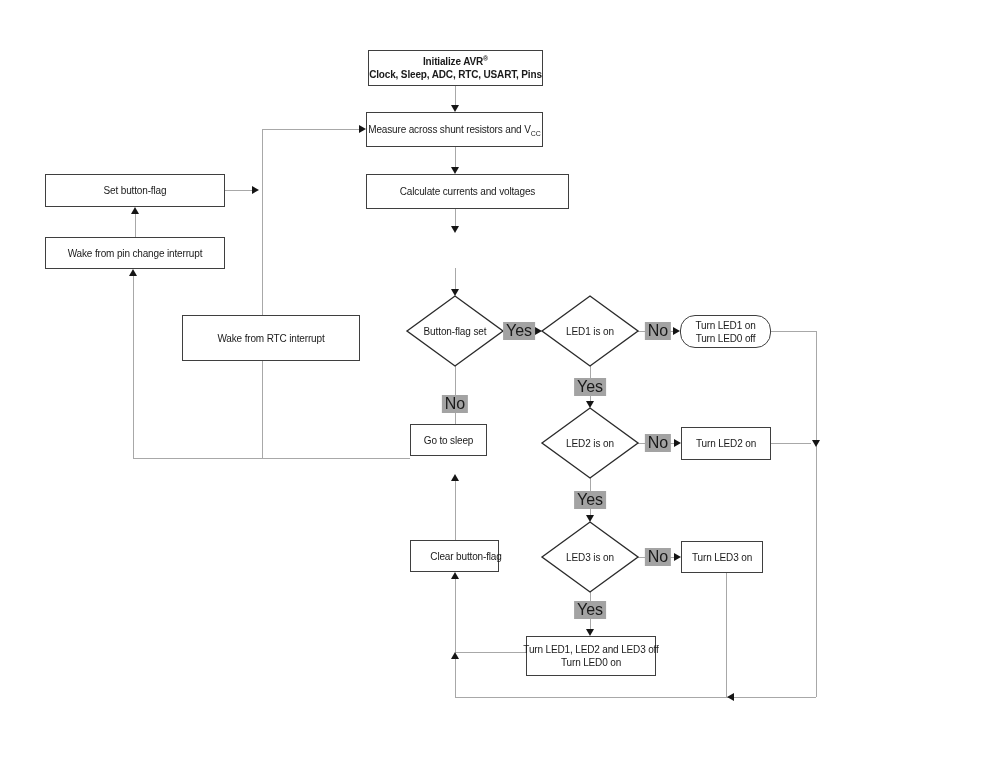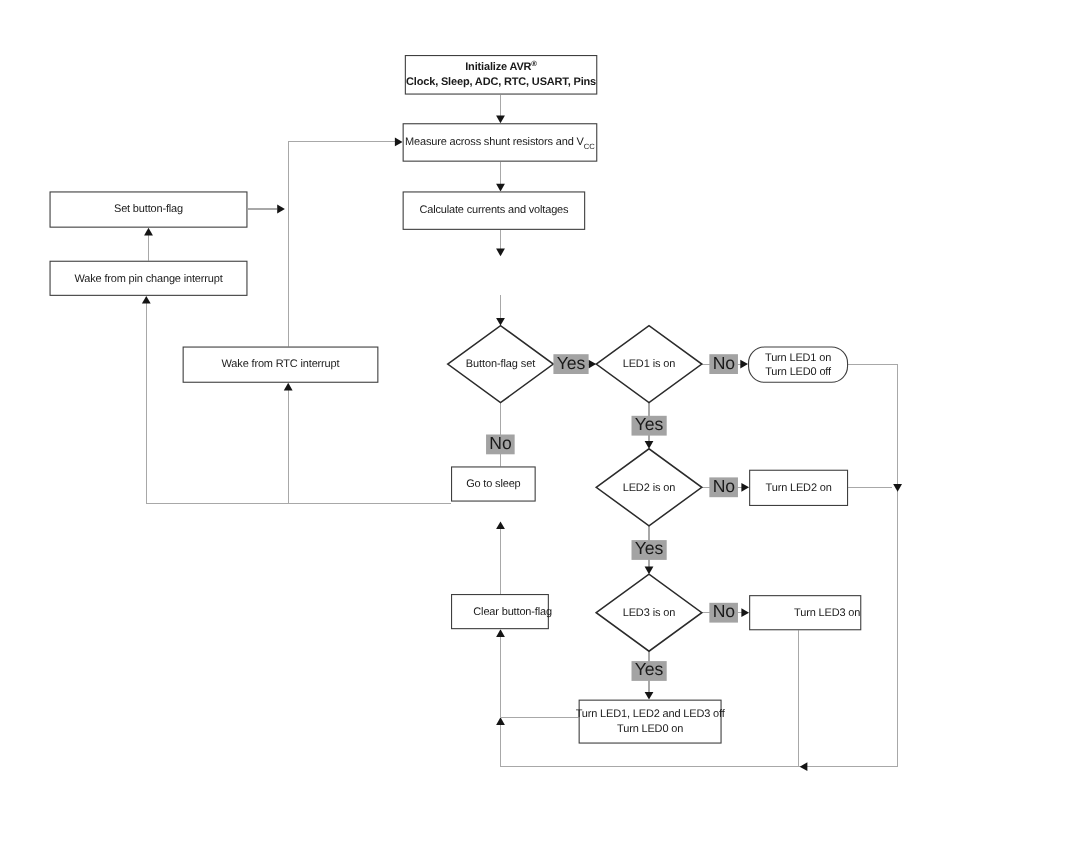--- a/index.html
+++ b/index.html
@@ -133,7 +133,7 @@
     <div><span>Measure across shunt resistors and V</span><sub class="vcc">CC</sub></div>
   </div>
 
-  <div class="node" style="left:366px;top:174px;width:166px;height:35px;">
+  <div class="node" style="left:366px;top:174px;width:203px;height:35px;">
     <div>Calculate currents and voltages</div>
   </div>
 

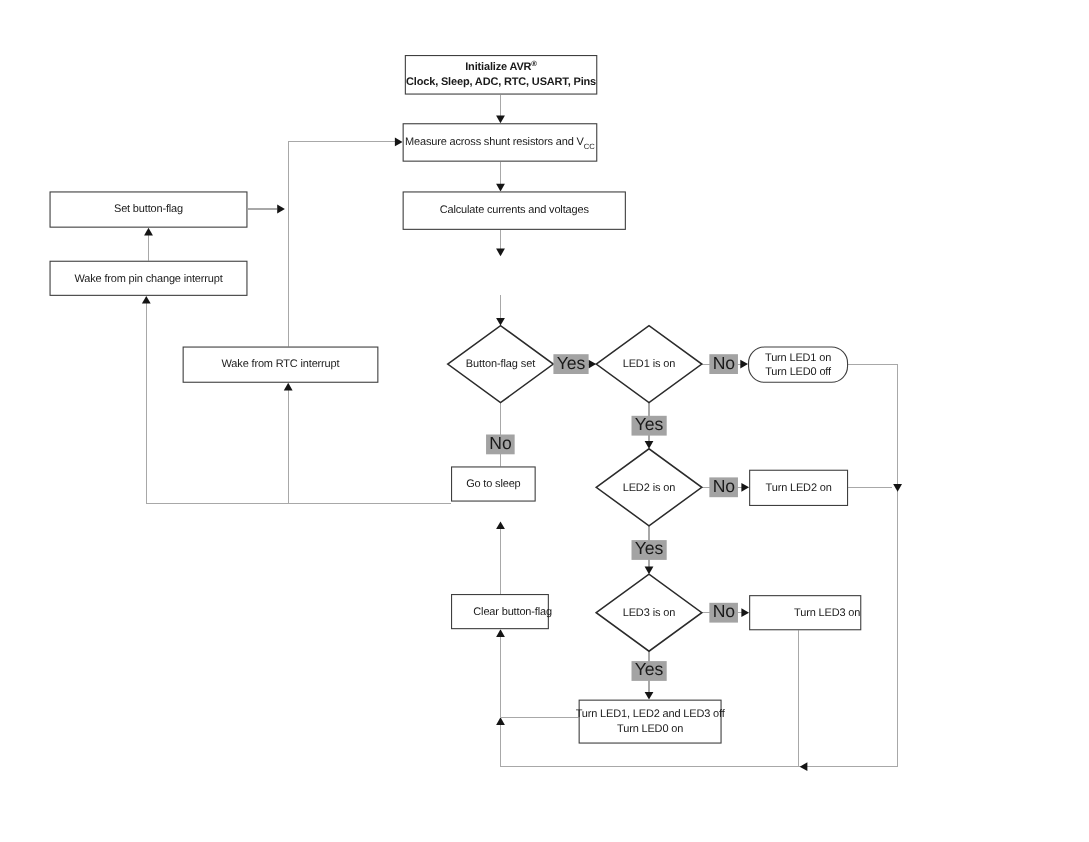--- a/index.html
+++ b/index.html
@@ -146,7 +146,7 @@
     <div>Wake from pin change interrupt</div>
   </div>
 
-  <div class="node" style="left:166px;top:315px;width:178px;height:33px;justify-content:center;">
+  <div class="node" style="left:182px;top:315px;width:178px;height:46px;justify-content:center;">
     <div>Wake from RTC interrupt</div>
   </div>
 

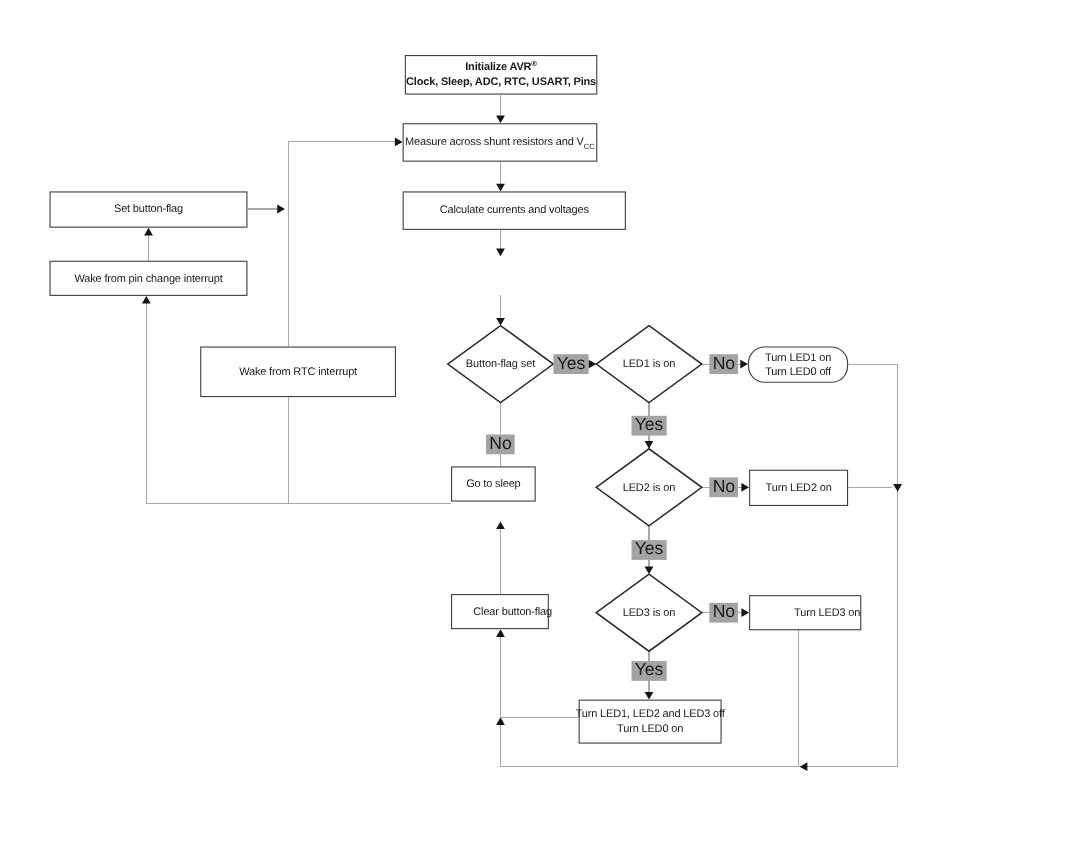--- a/index.html
+++ b/index.html
@@ -167,7 +167,7 @@
     <div>Turn LED2 on</div>
   </div>
 
-  <div class="node" style="left:681px;top:541px;width:102px;height:32px;align-items:flex-end;">
+  <div class="node" style="left:681px;top:541px;width:82px;height:32px;">
     <div>Turn LED3 on</div>
   </div>
 

